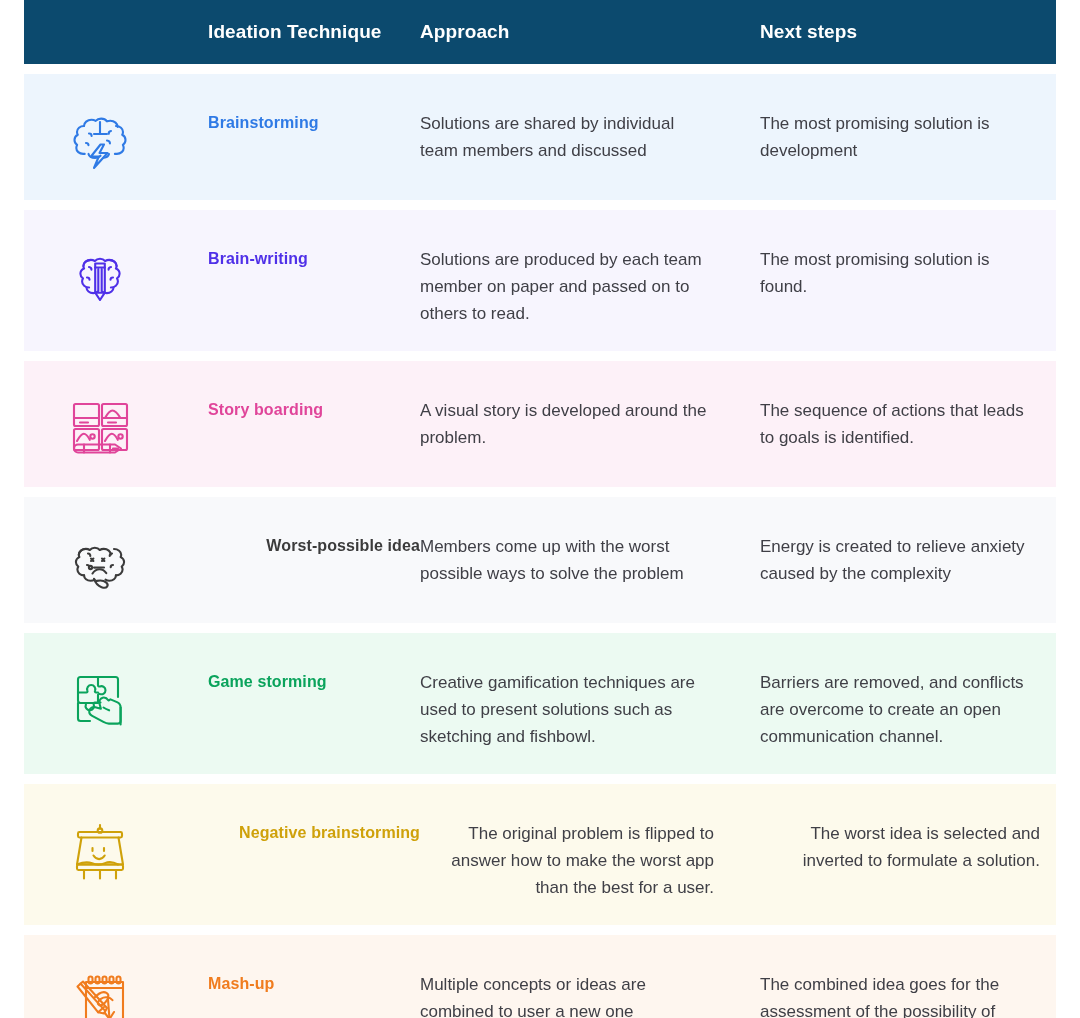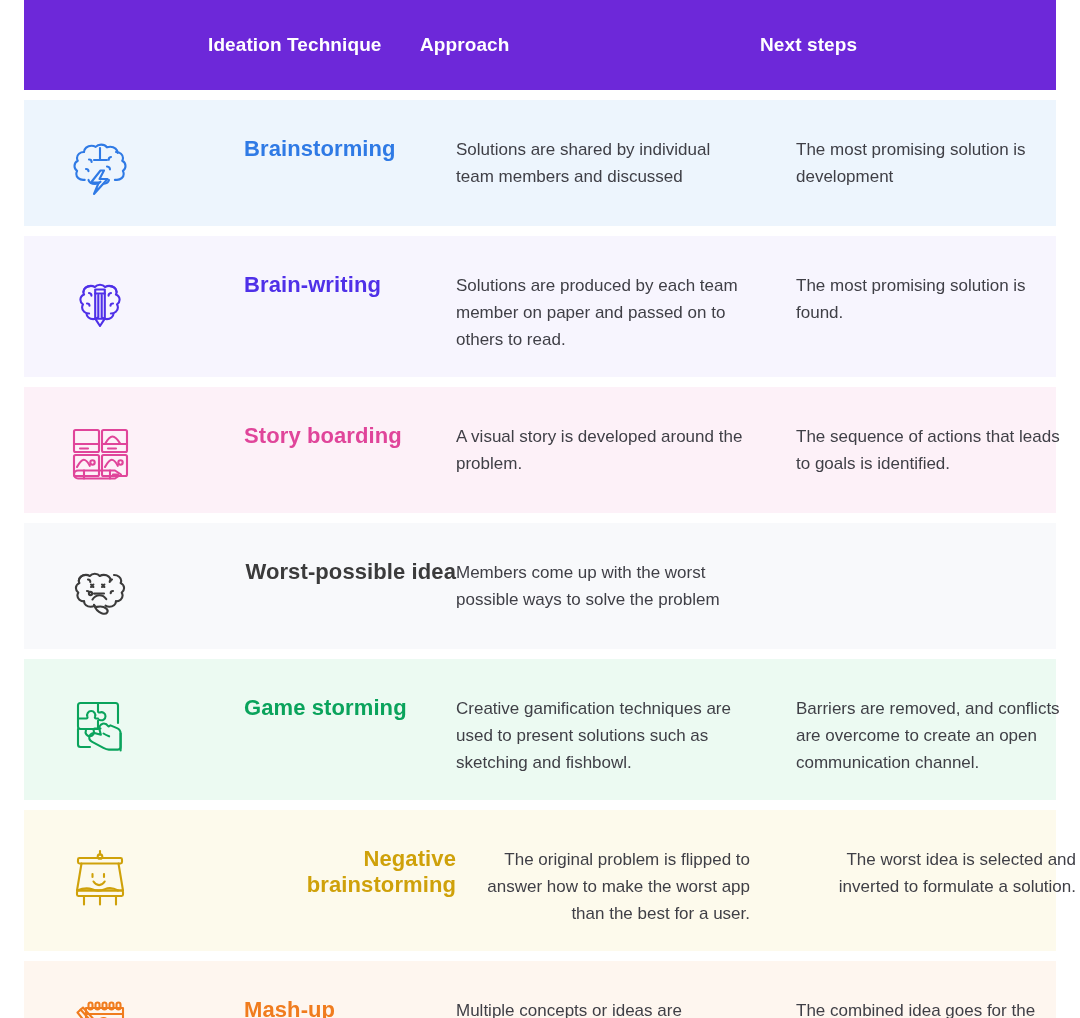--- a/index.html
+++ b/index.html
@@ -15,8 +15,8 @@
     padding: 0 24px;
   }
   .thead {
-    background: #6d28d9;
-    height: 90px;
+    background: #0c4a6e;
+    height: 64px;
     display: flex;
     align-items: center;
   }

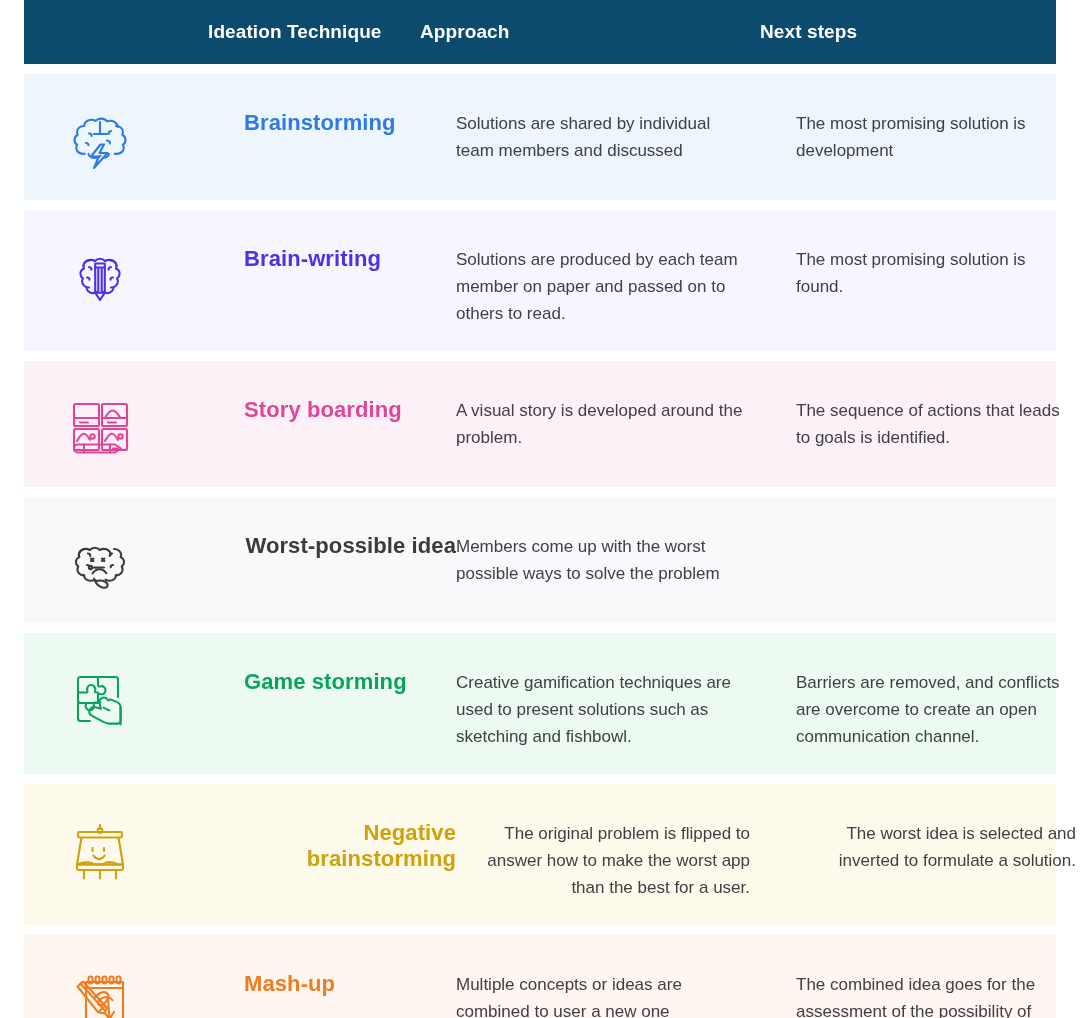--- a/index.html
+++ b/index.html
@@ -48,12 +48,11 @@
   }
   .cell-icon svg { display: block; }
   .cell-title {
-    font-size: 22px;
+    font-size: 16px;
     font-weight: 700;
     line-height: 26px;
     padding-top: 14px;
     letter-spacing: 0.1px;
-    margin-left: 36px;
   }
   .cell-text {
     font-size: 17px;

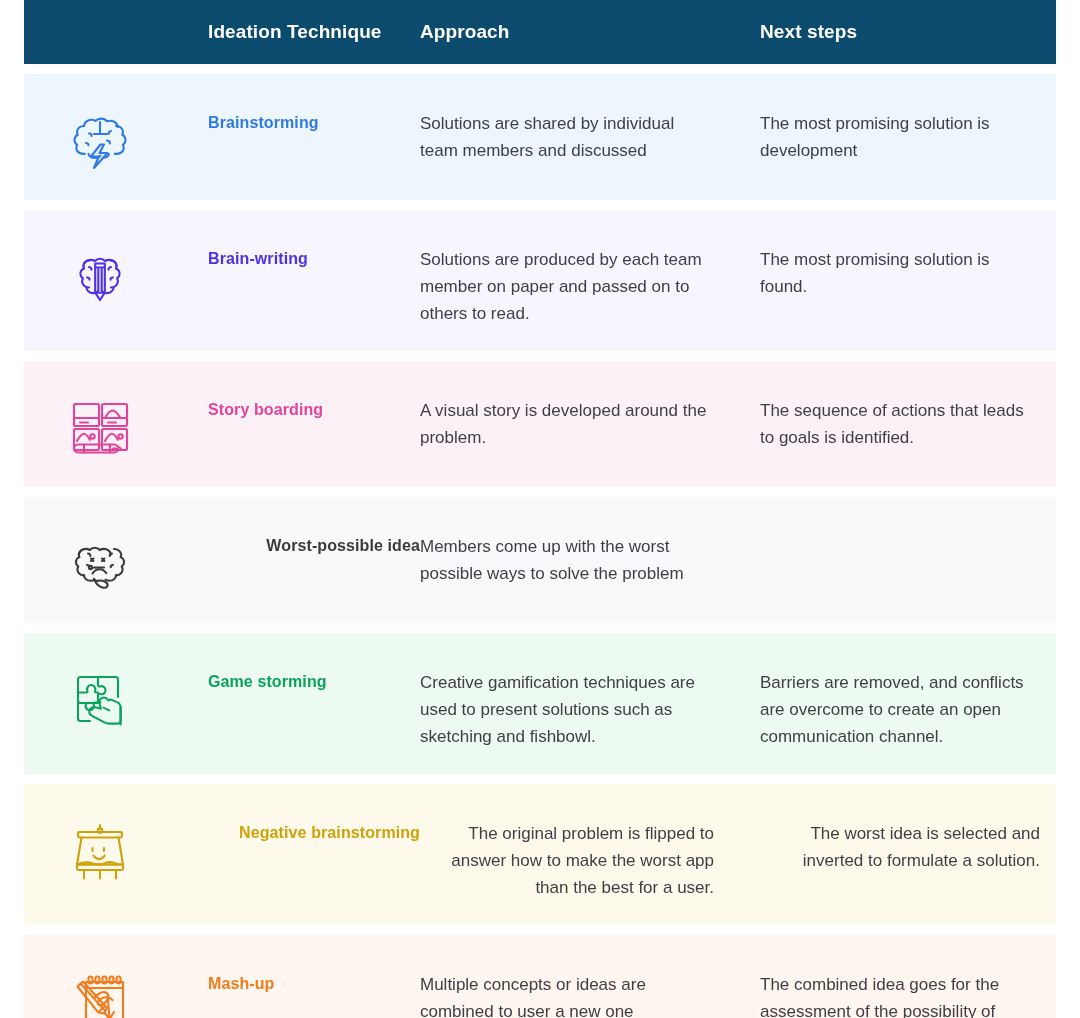--- a/index.html
+++ b/index.html
@@ -168,6 +168,7 @@
         </div>
         <div class="col-title cell-title" style="color: rgb(59, 59, 59); text-align: right;">Worst-possible idea</div>
         <div class="col-appr cell-text r-appr">Members come up with the worst possible ways to solve the problem</div>
+        <div class="col-next cell-text">Energy is created to relieve anxiety caused by the complexity</div>
       </div>
       <div class="row" style="background: rgb(236, 250, 242);">
         <div class="col-icon cell-icon">

